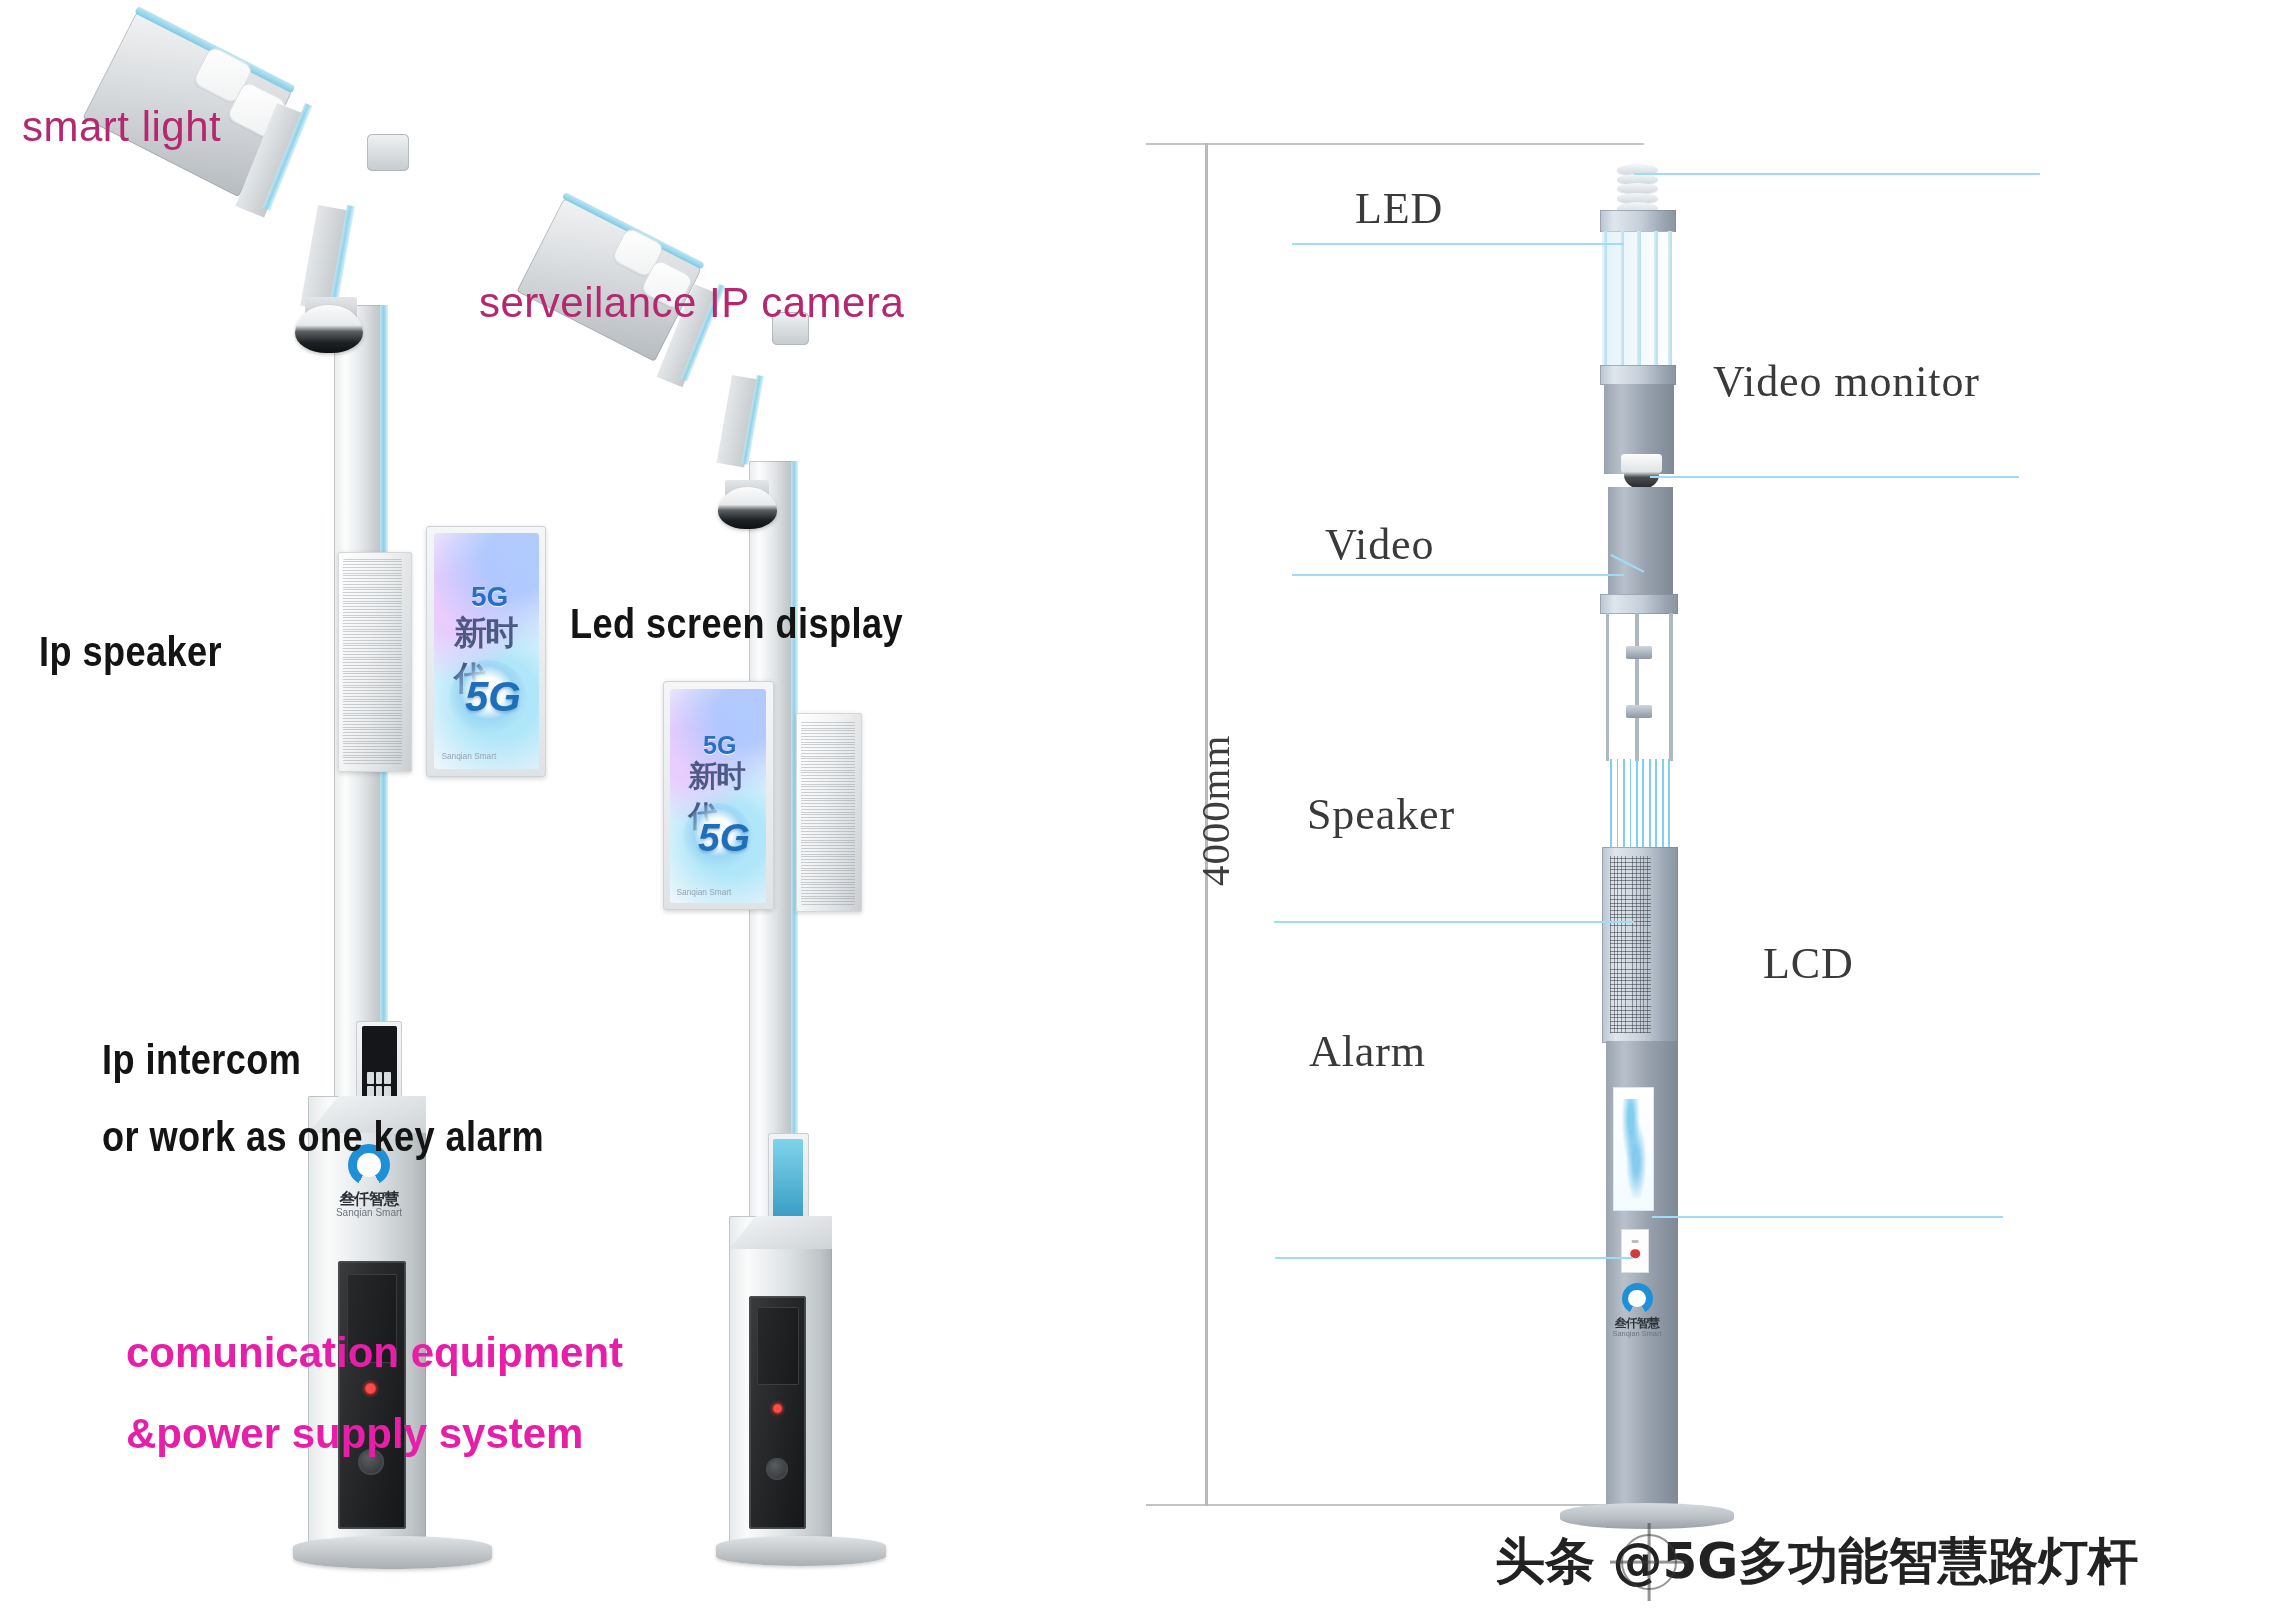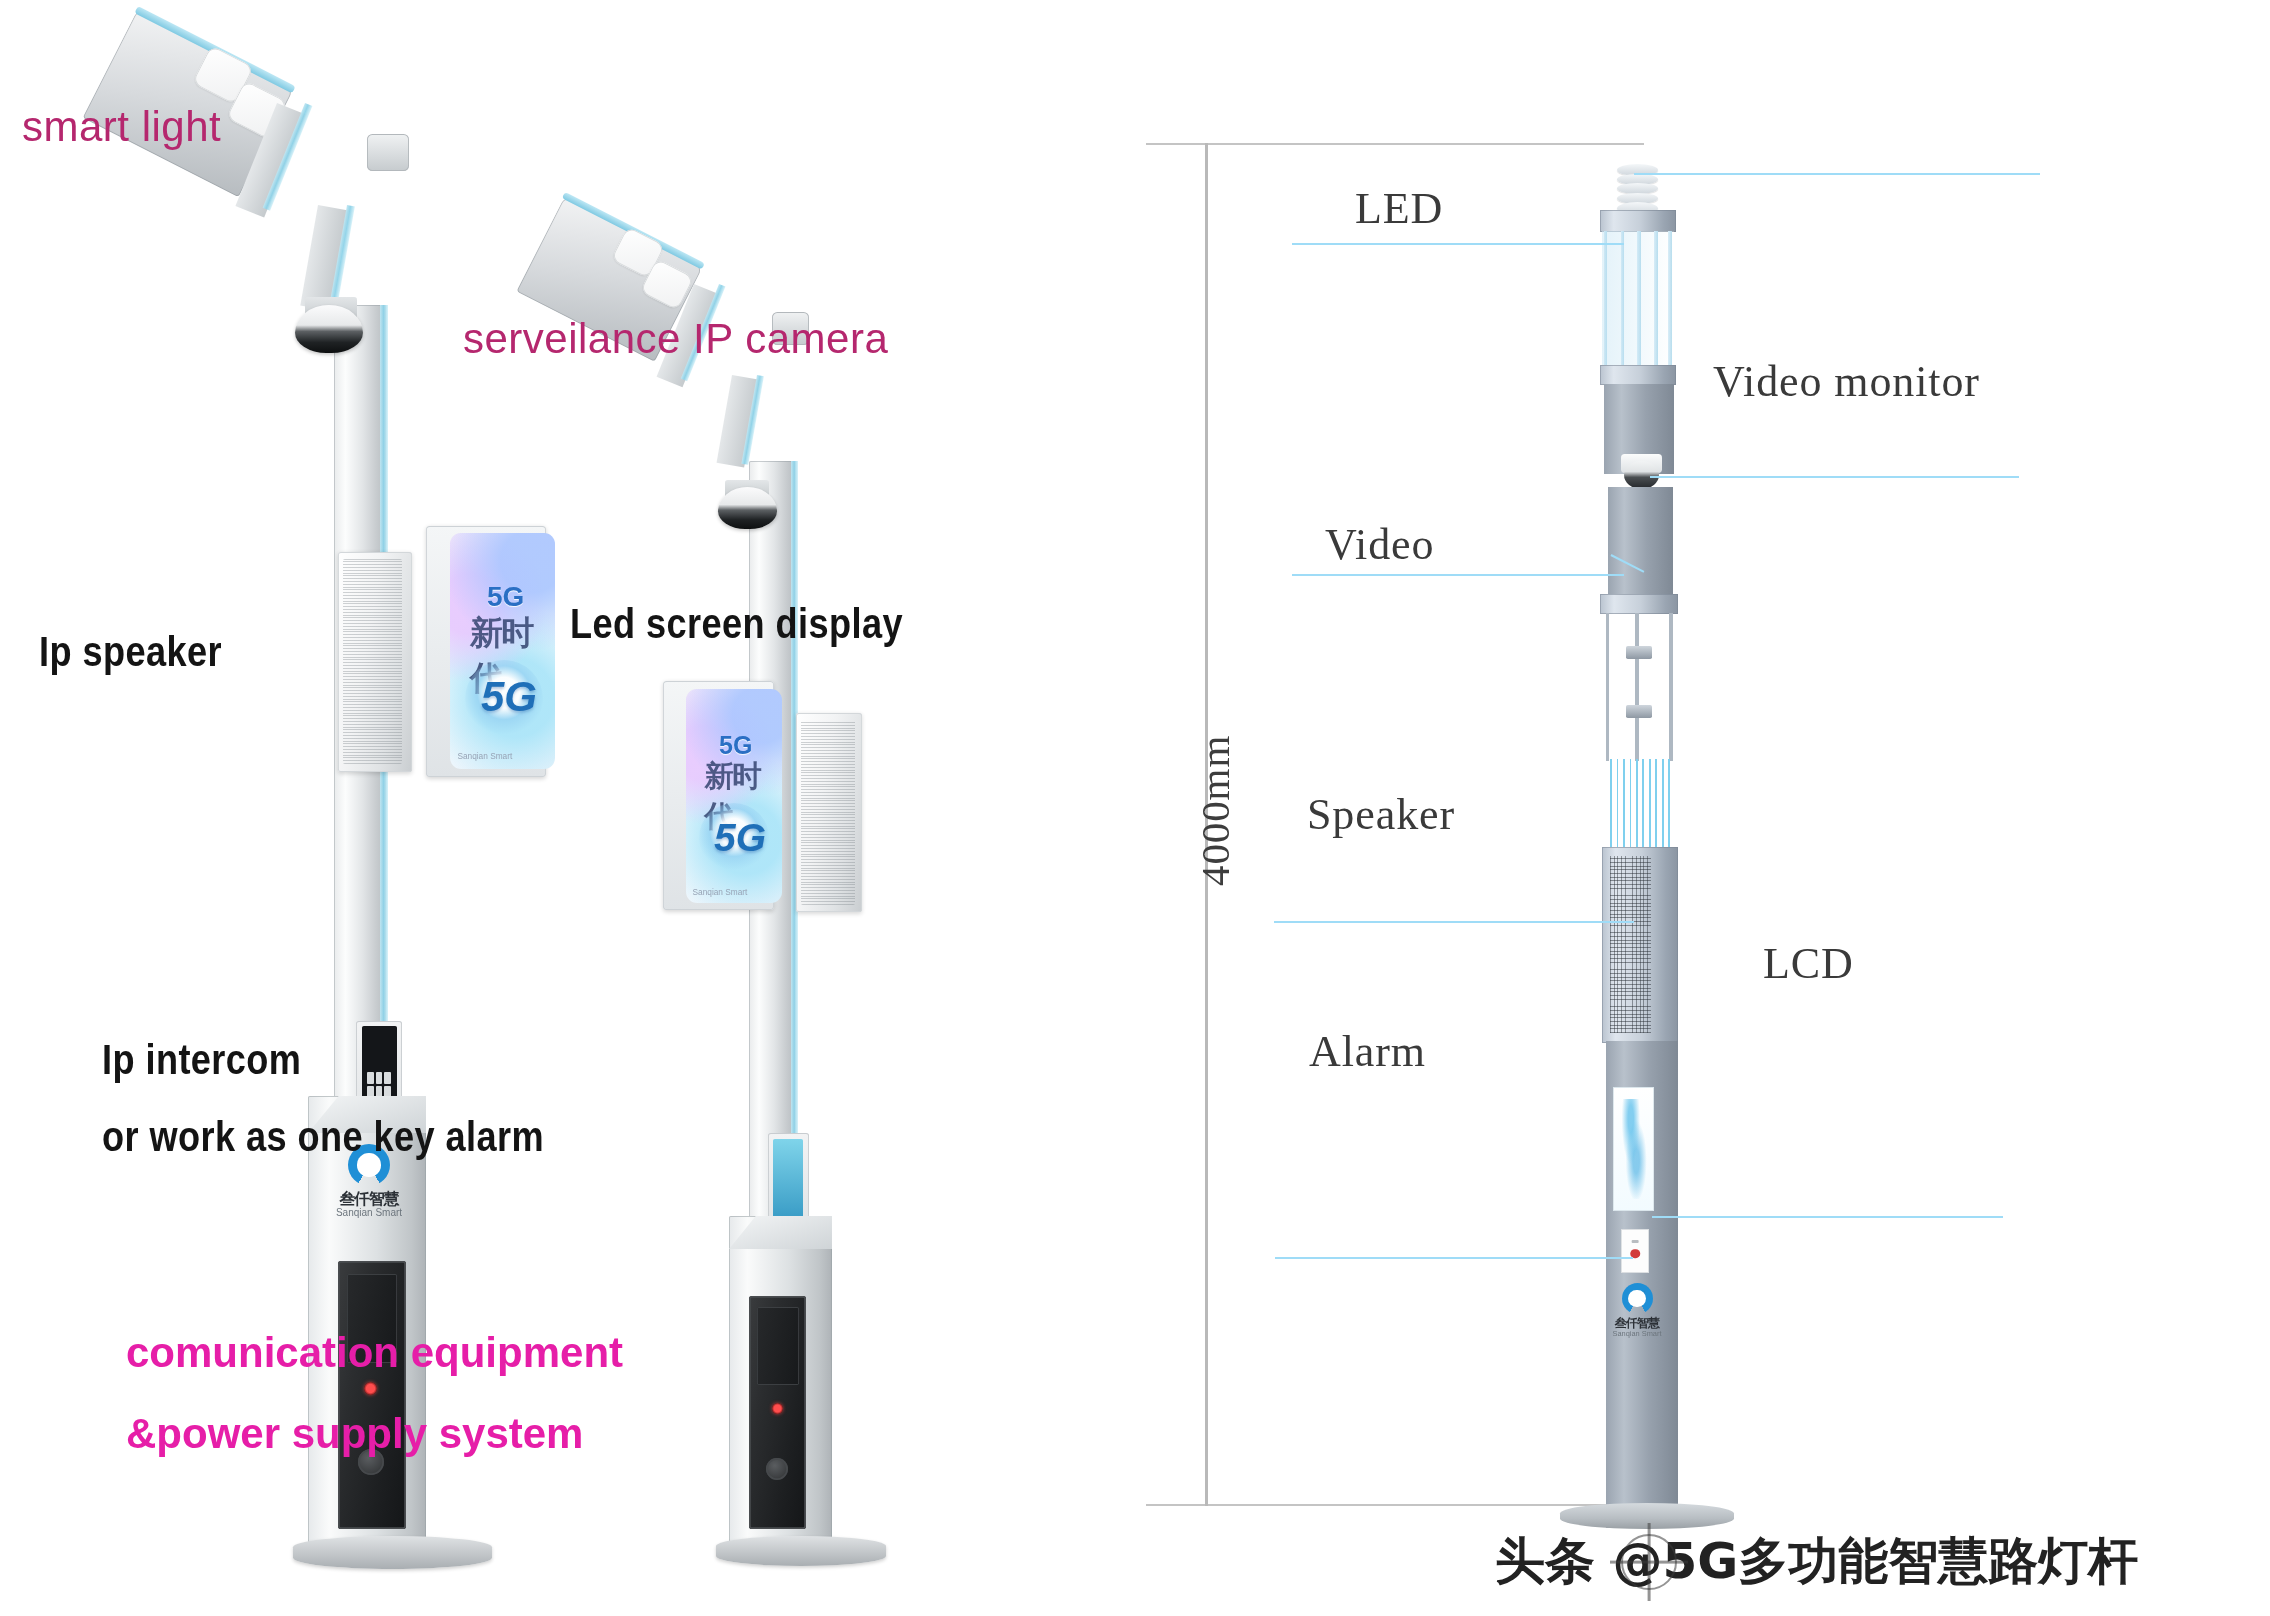--- a/index.html
+++ b/index.html
@@ -317,7 +317,7 @@
 
   <div class="lbl lab-crimson" style="left:22px;top:103px;">smart light</div>
 
-  <div class="lbl lab-crimson" style="left:463px;top:279px;margin-top:36px;">serveilance IP camera</div>
+  <div class="lbl lab-crimson" style="left:479px;top:279px;">serveilance IP camera</div>
 
   <div class="lbl lab-black" style="left:39px;top:628px;">Ip speaker</div>
 

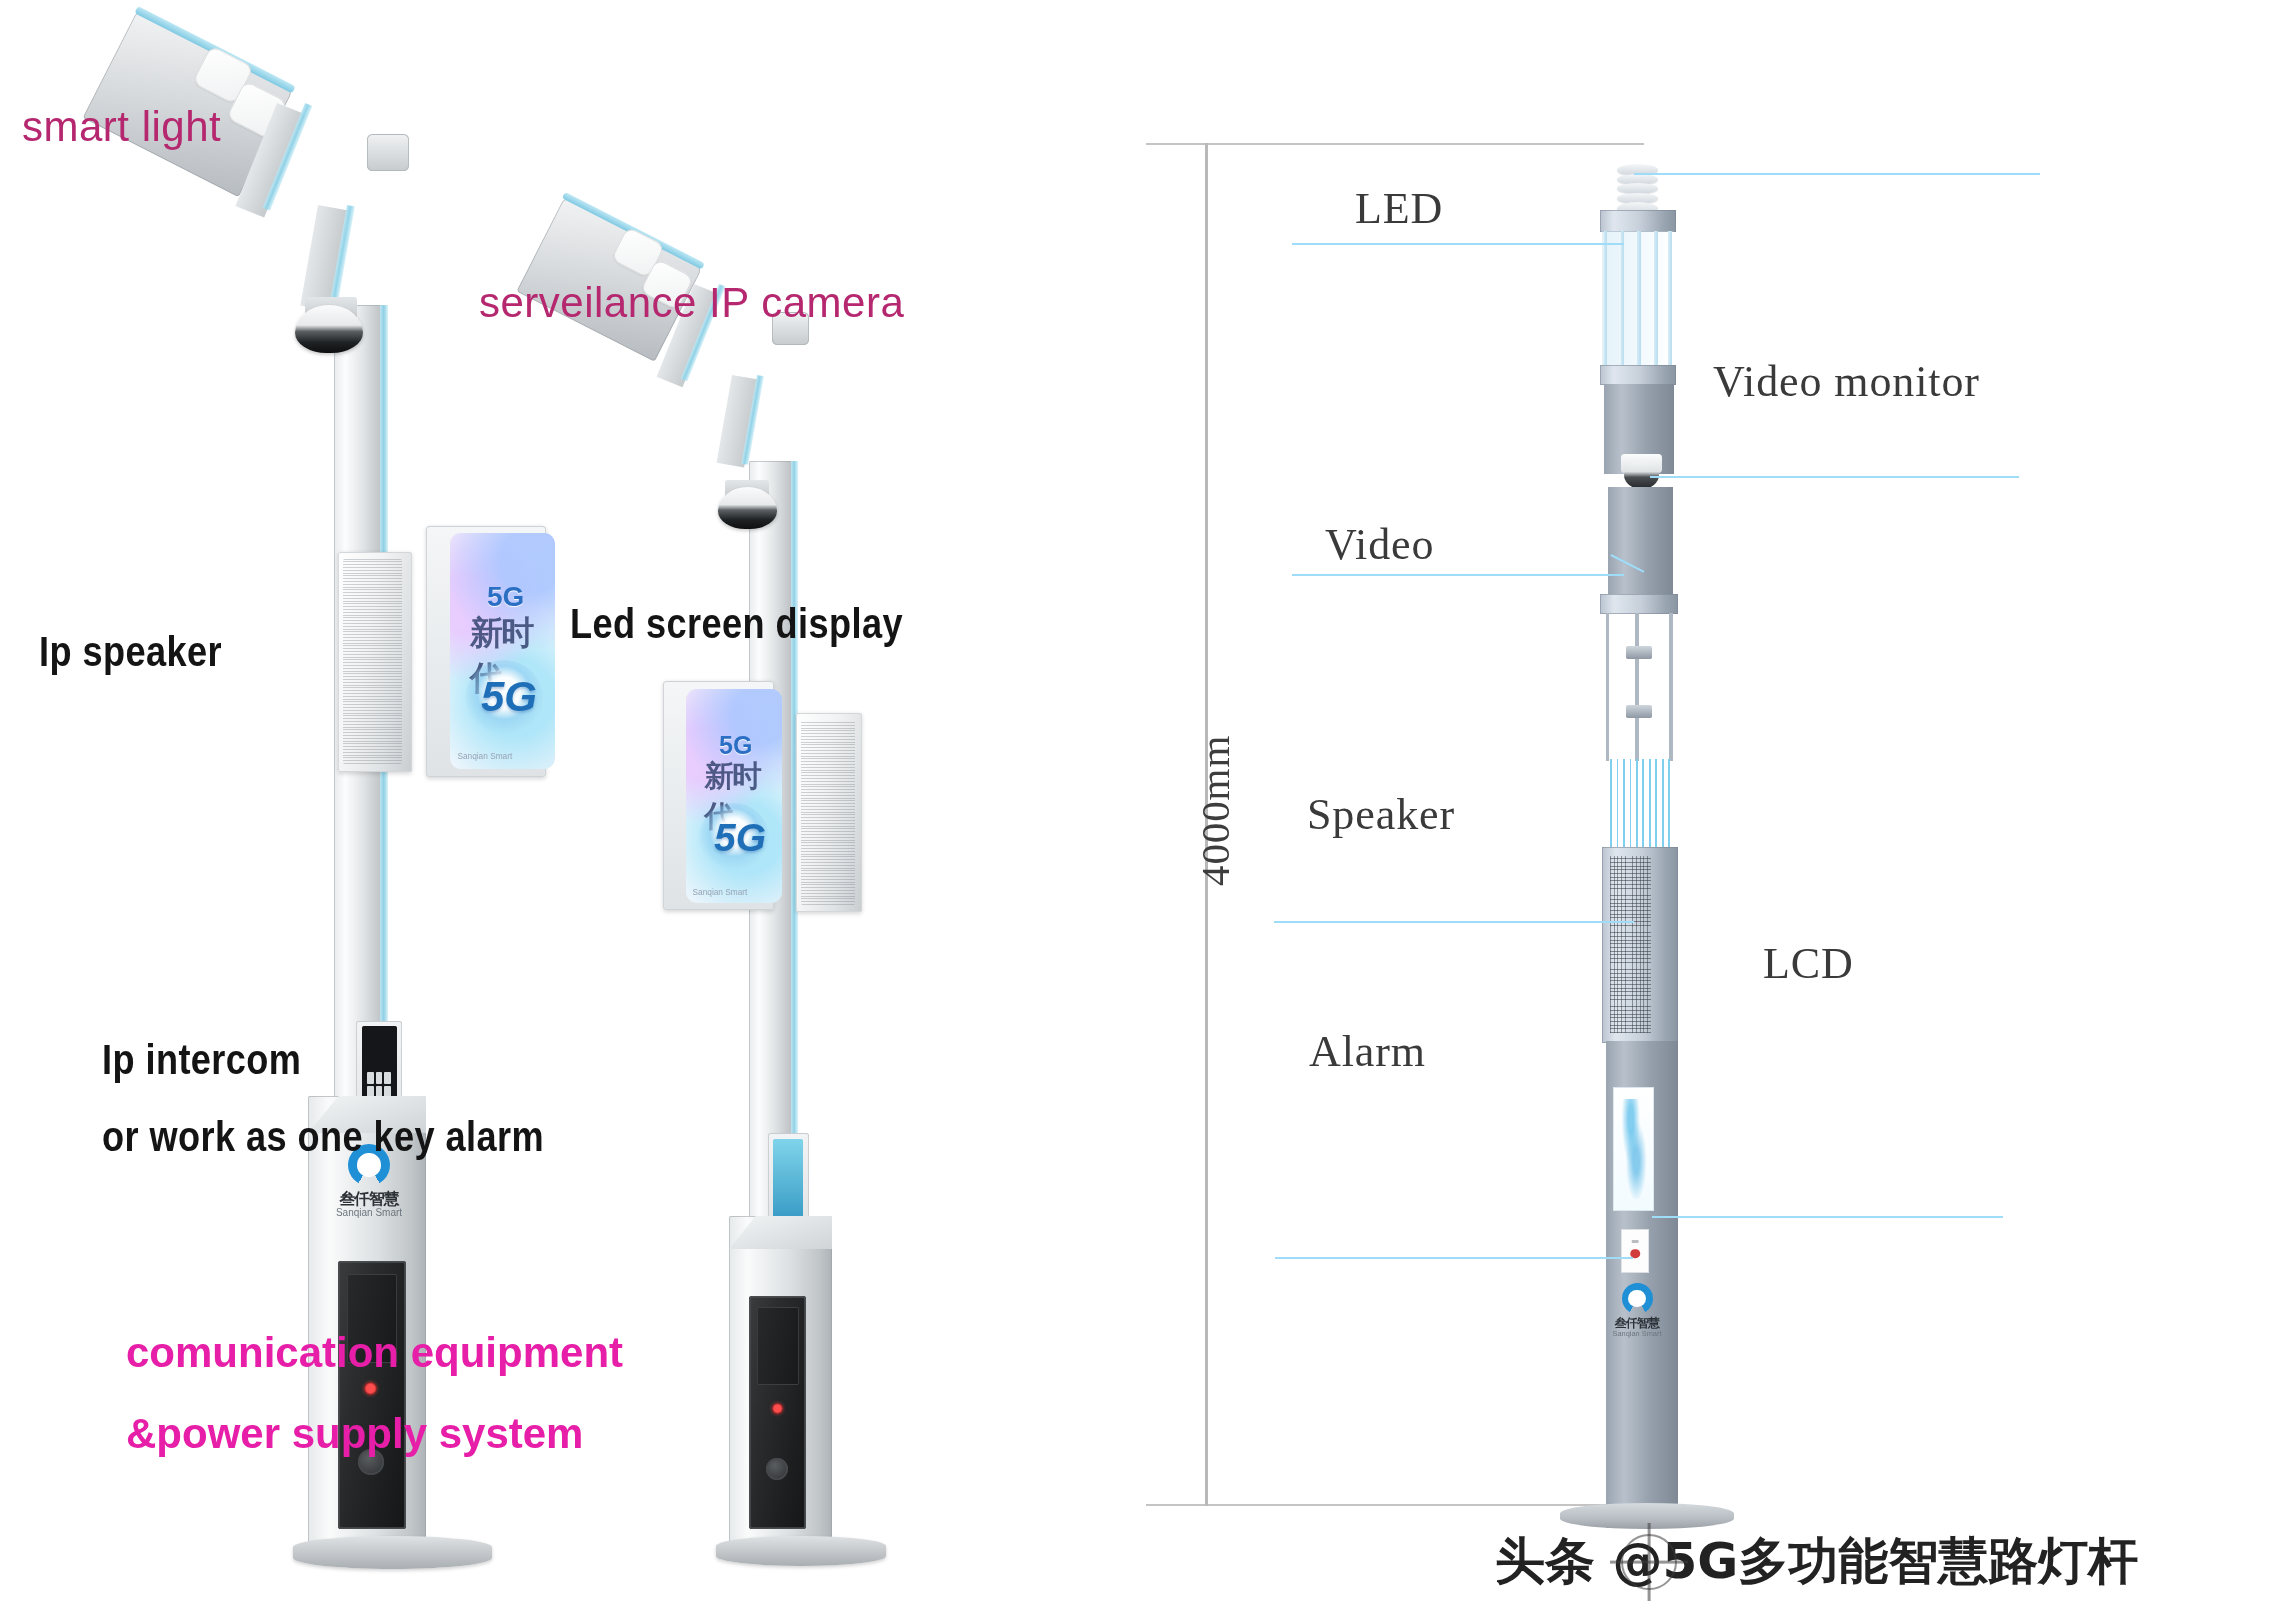--- a/index.html
+++ b/index.html
@@ -68,12 +68,12 @@
   .adframe{position:absolute;border-radius:3.7px;
     background:linear-gradient(180deg,#f4f6f7,#dfe3e6);
     box-shadow:0 1.8px 4.6px rgba(0,0,0,.16),inset 0 0 0 0.9px #cdd2d6;}
-  .adscreen{position:absolute;overflow:hidden;border-radius:11px;
+  .adscreen{position:absolute;overflow:hidden;border-radius:3px;
     background:
       radial-gradient(circle at 78% 12%, rgba(167,196,255,.85) 0 14%, rgba(255,255,255,0) 40%),
       radial-gradient(circle at 18% 30%, rgba(232,196,255,.8) 0 16%, rgba(255,255,255,0) 42%),
       radial-gradient(circle at 62% 70%, rgba(168,228,248,.9) 0 22%, rgba(255,255,255,0) 52%),
-      linear-gradient(165deg,#f1e9fb 0%,#e7f0fb 35%,#f6fbfe 62%,#eaf3fb 100%); margin-left: 16px;}
+      linear-gradient(165deg,#f1e9fb 0%,#e7f0fb 35%,#f6fbfe 62%,#eaf3fb 100%);}
   .ad-5g{position:absolute;color:#2a6fc4;font-weight:700;
          font-family:"Liberation Sans",sans-serif;text-shadow:0 0.9px 0.9px rgba(255,255,255,.9);}
   .ad-cn{position:absolute;color:#2f3f6b;font-weight:700;

